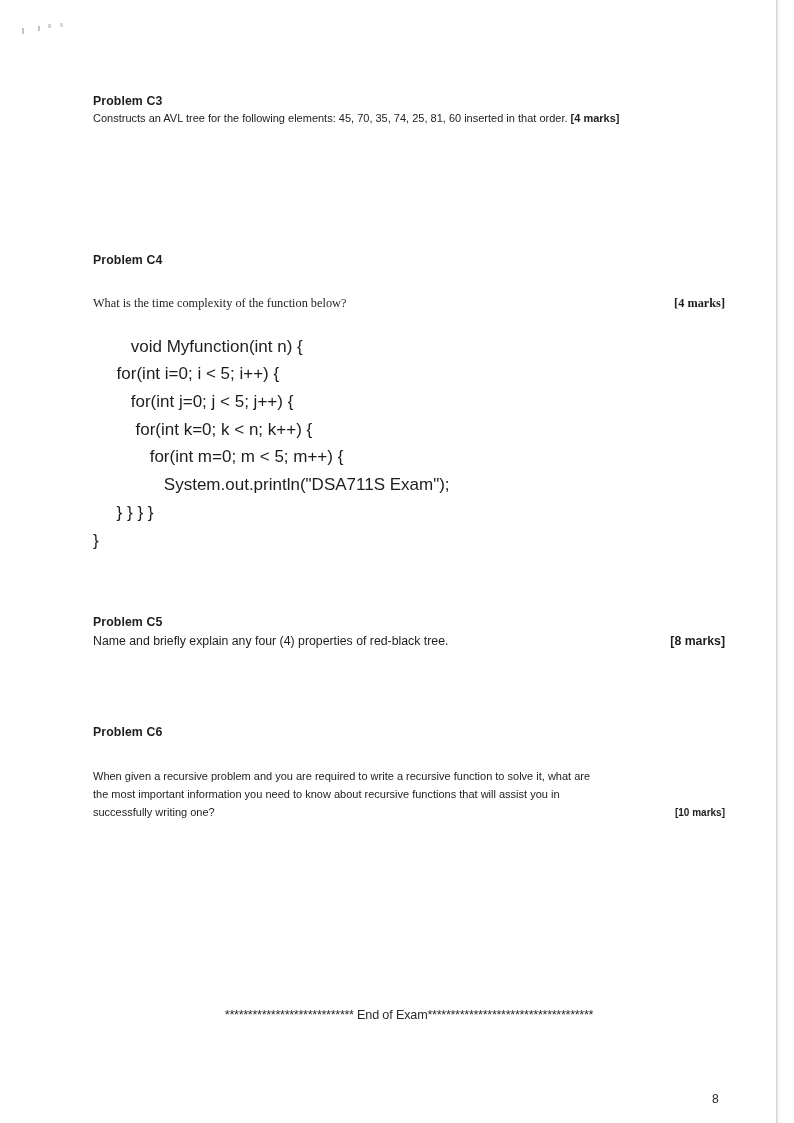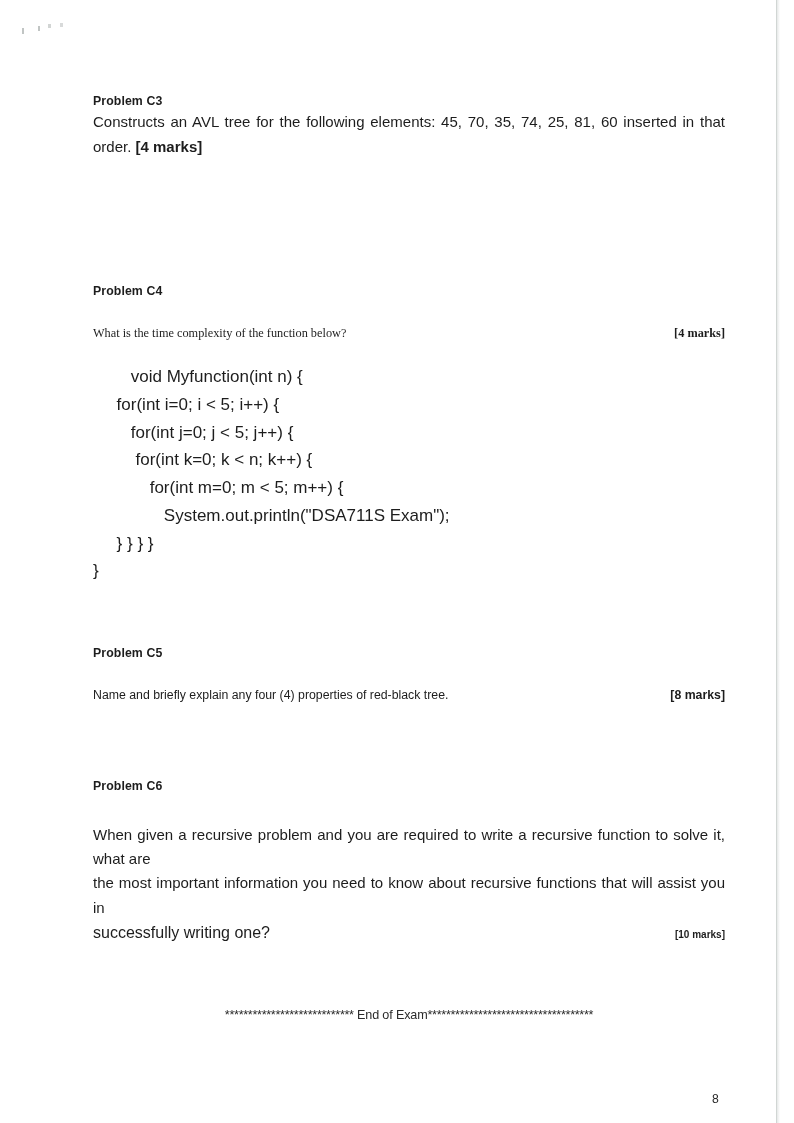--- a/index.html
+++ b/index.html
@@ -54,7 +54,7 @@
     line-height: 1.5;
   }
   .para {
-    font-size: 15px;
+    font-size: 11px;
     line-height: 1.62;
     margin: 0;
     text-align: justify;

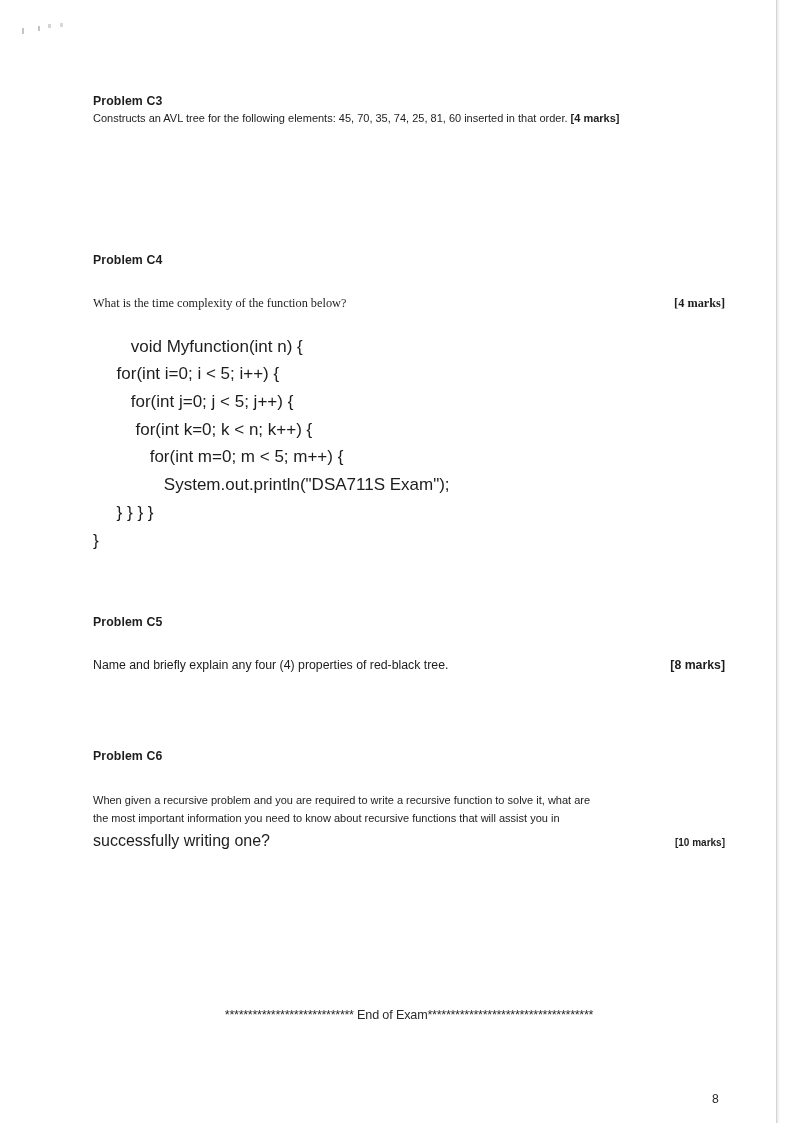--- a/index.html
+++ b/index.html
@@ -80,7 +80,7 @@
     font-family: "Liberation Sans", sans-serif;
   }
   .block-c5 { margin-top: 59px; }
-  .c5-question { margin-top: 24px; }
+  .c5-question { }
   .block-c6 { margin-top: 71px; }
   .c6-question { margin-top: 27px; }
   .c6-last {

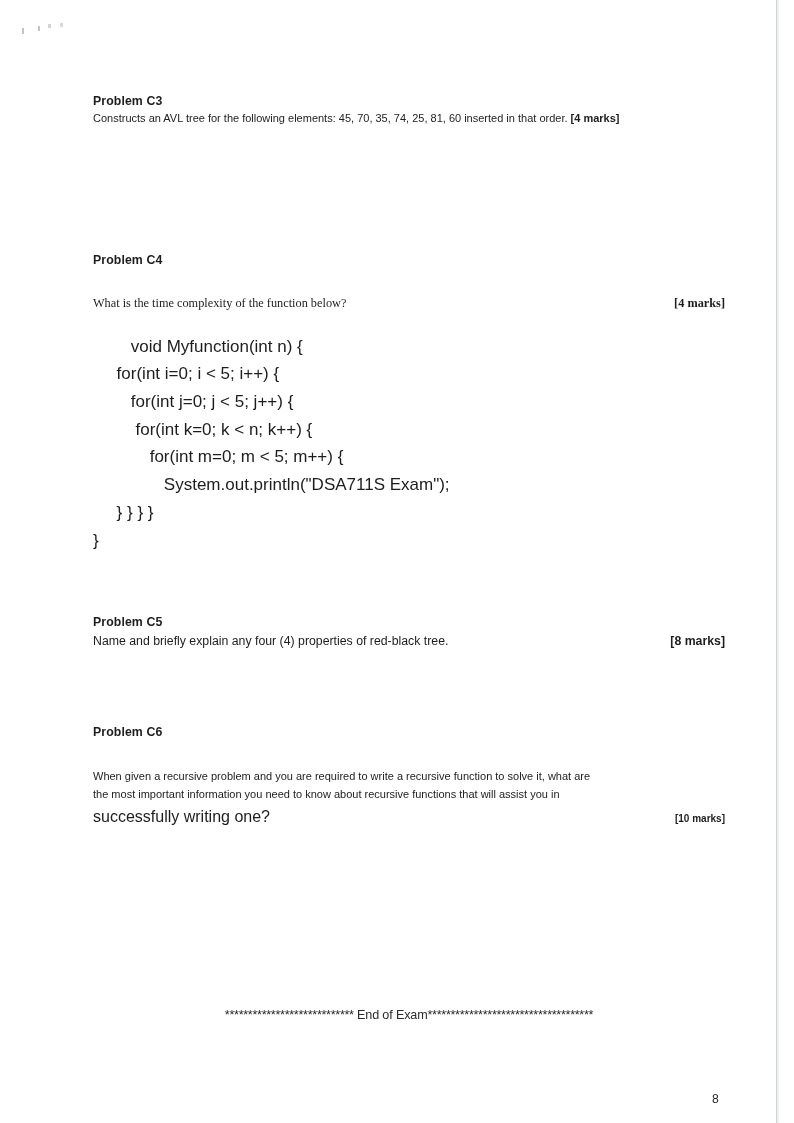--- a/index.html
+++ b/index.html
@@ -89,7 +89,7 @@
     justify-content: space-between;
     gap: 18px;
   }
-  .c6-last .t { font-size: 16px; line-height: 1.62; }
+  .c6-last .t { font-size: 11px; line-height: 1.62; }
   .c6-last .marks { font-size: 10px; font-weight: bold; white-space: nowrap; text-align: center; }
 
   .endline {

